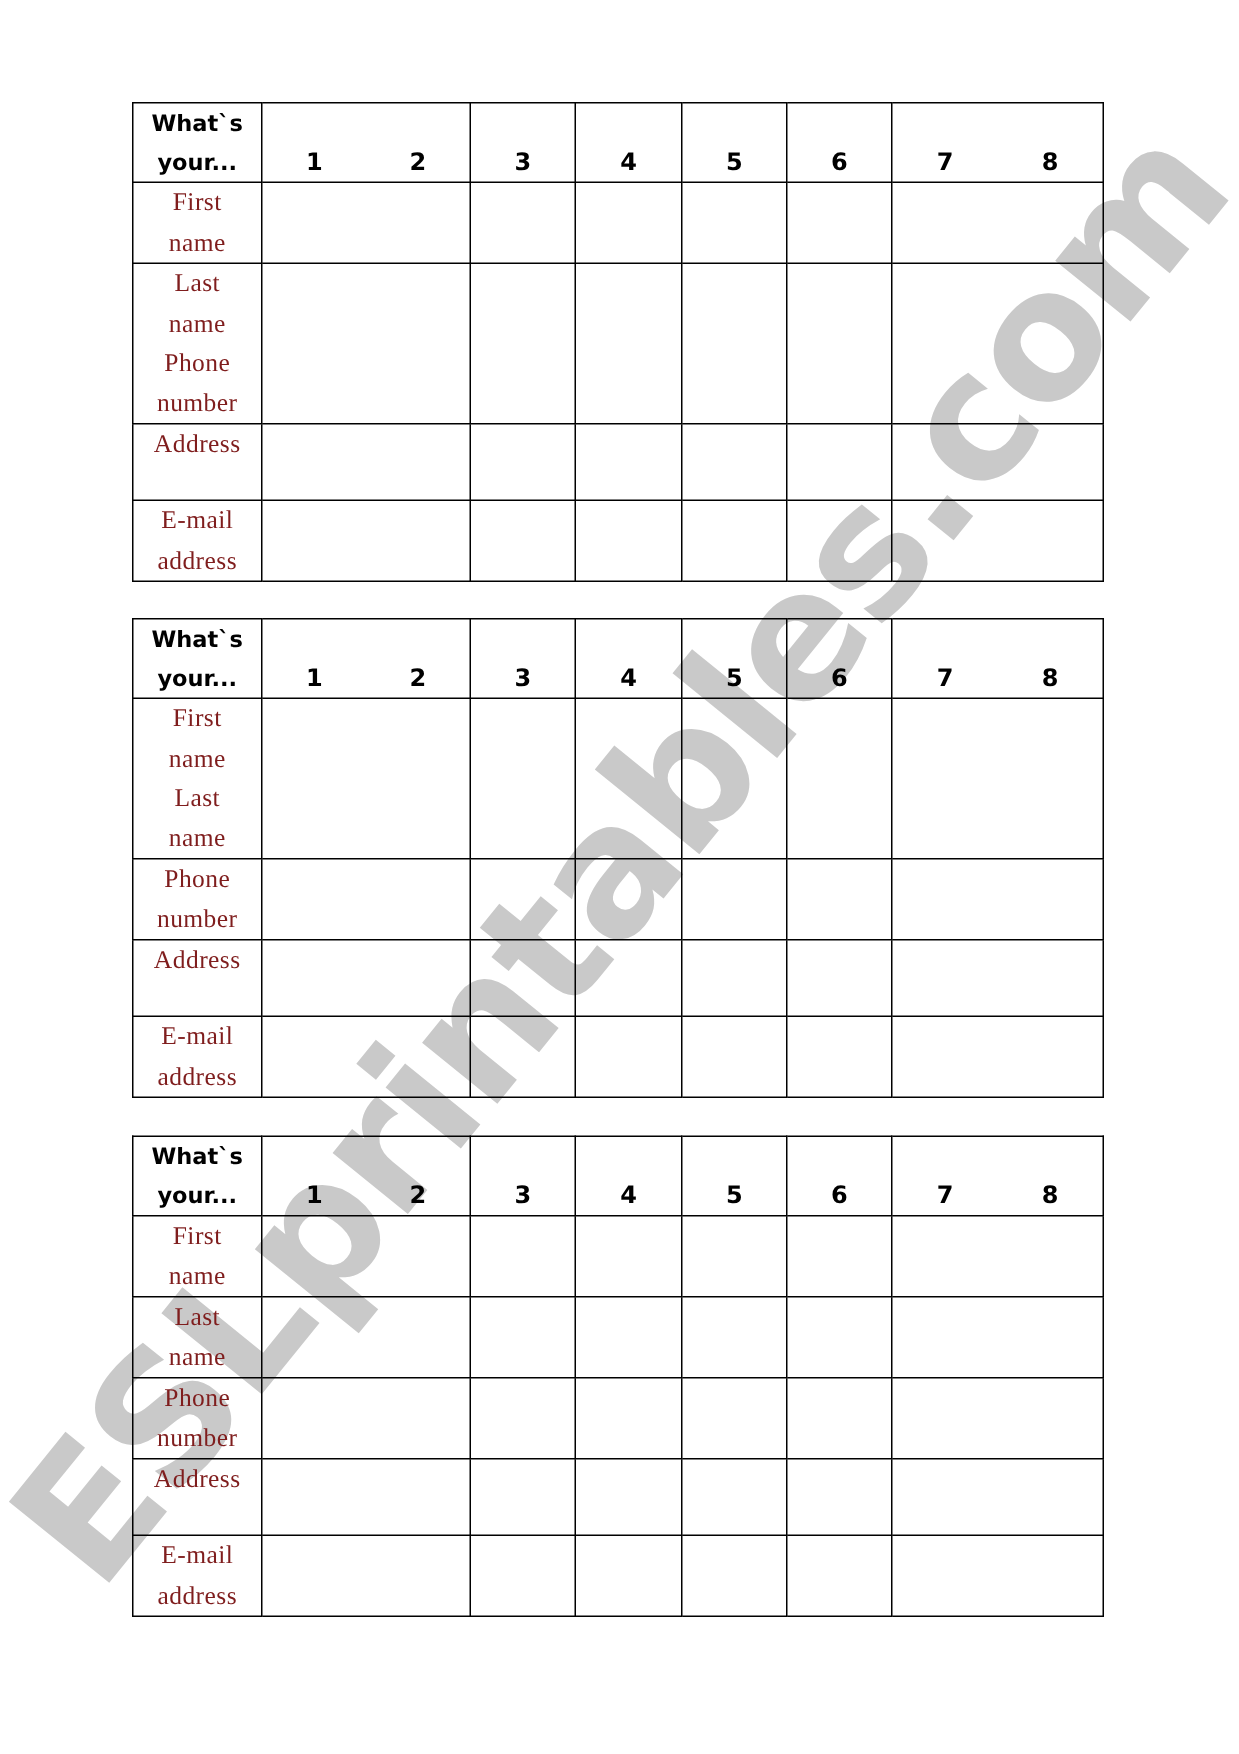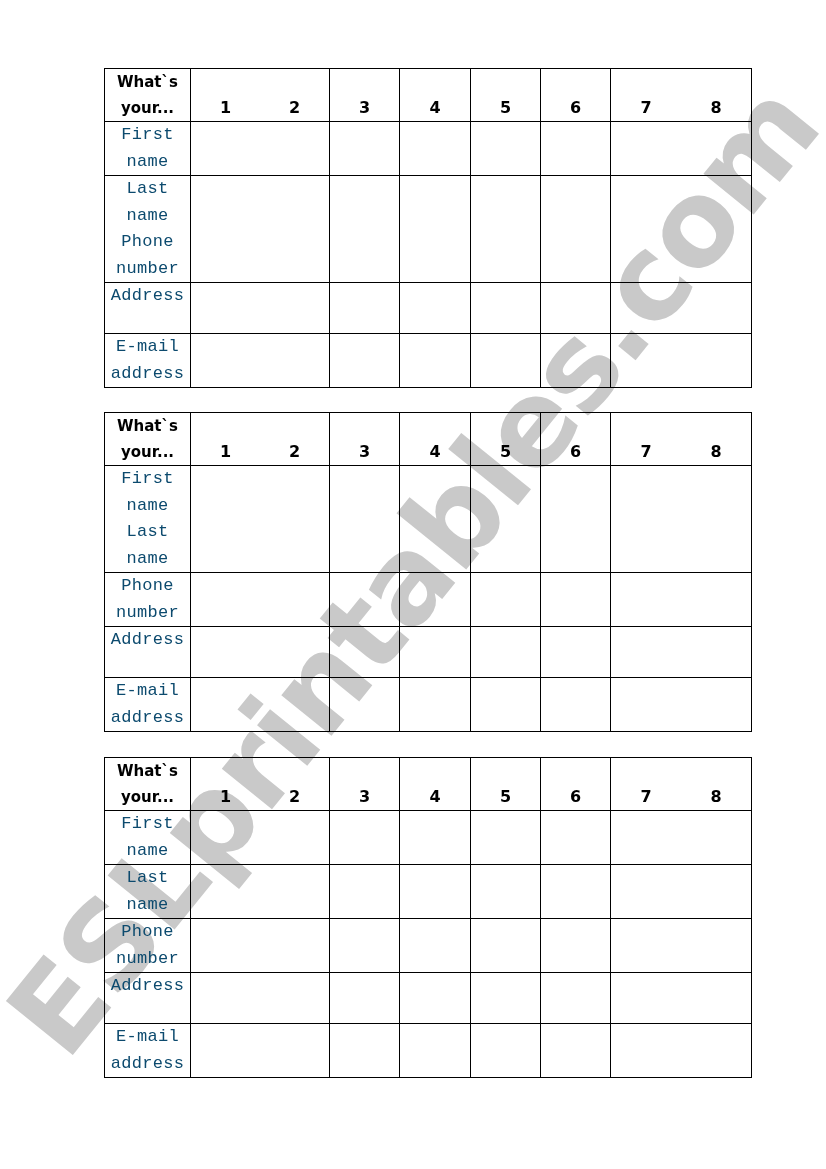--- a/index.html
+++ b/index.html
@@ -17,7 +17,7 @@
       letter-spacing: -2px; z-index: 0; pointer-events: none;
     }
     table.grid {
-      position: absolute; left: 104px; width: 647px;
+      position: absolute; left: 88px; width: 647px;
       border-collapse: collapse; table-layout: fixed; z-index: 1;
       background: transparent;
     }

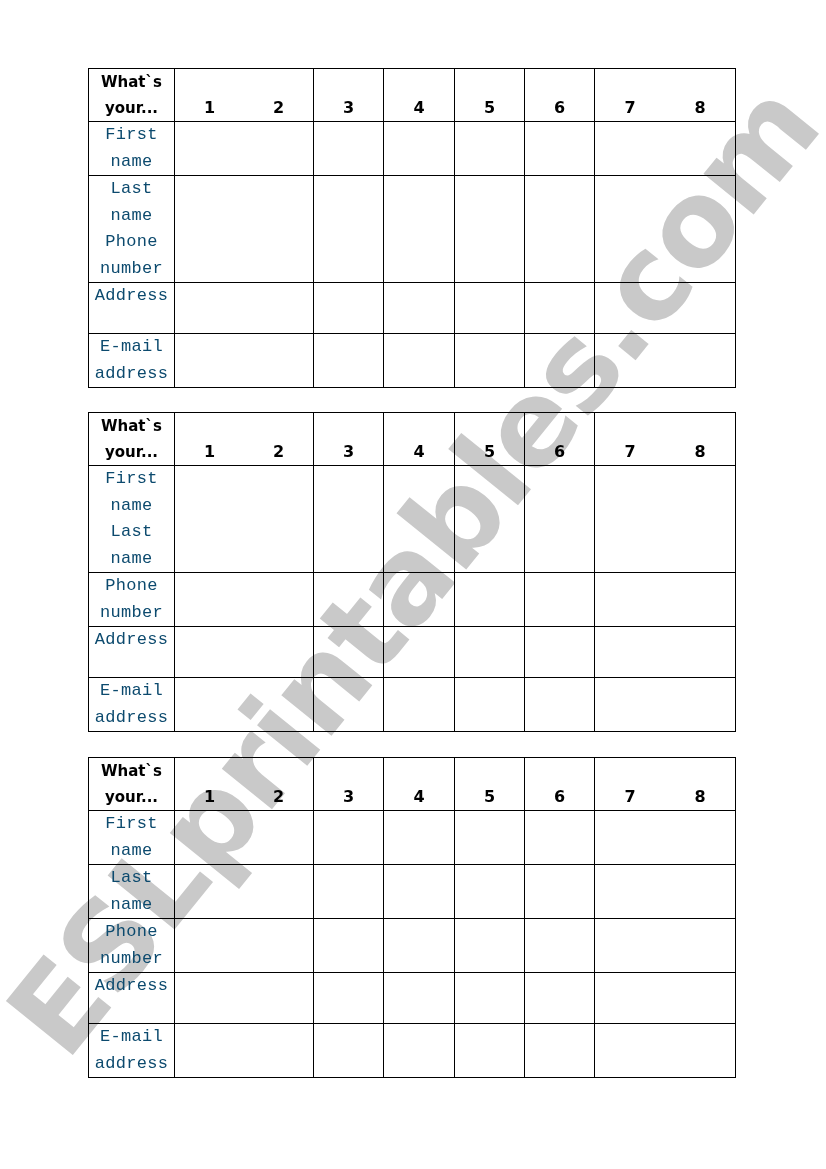--- a/index.html
+++ b/index.html
@@ -44,8 +44,8 @@
     }
     .hdr-pair { display: flex; justify-content: space-around; }
     .lbl {
-      font-family: Liberation Mono, monospace; font-size: 17px;
-      line-height: 26.5px; color: #0c4a6e; padding-top: 0px;
+      font-family: Liberation Serif, serif; font-size: 17px;
+      line-height: 26.5px; color: #7f1d1d; padding-top: 0px;
       letter-spacing: 0.3px;
     }
     .lbl span { display: block; }

